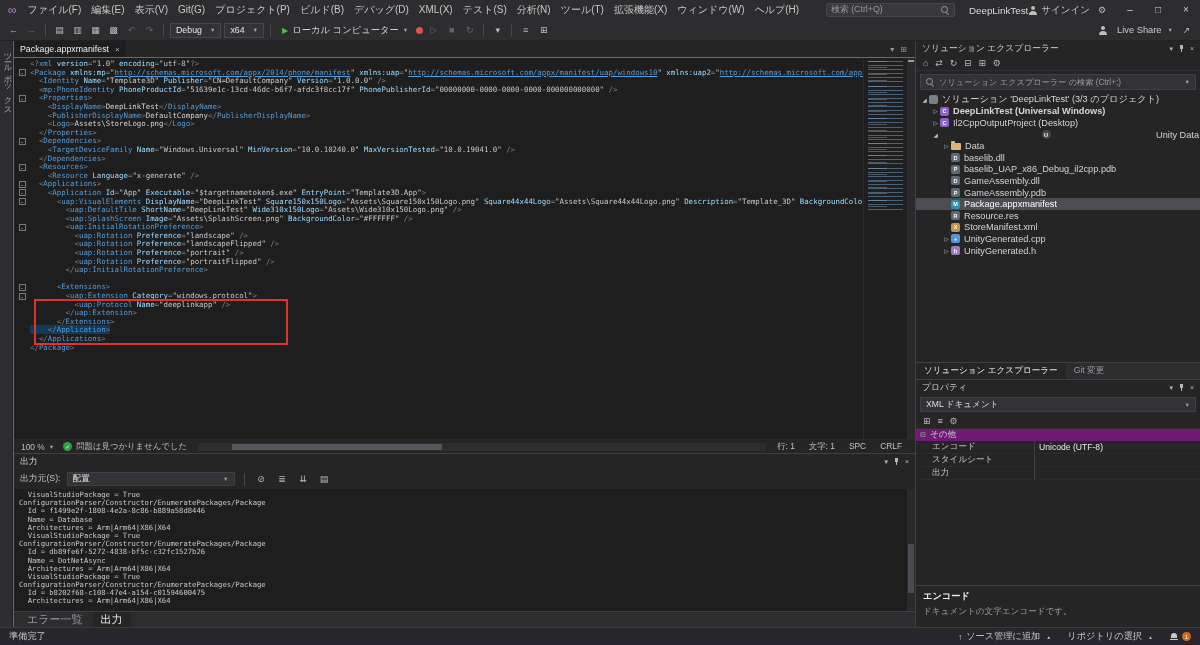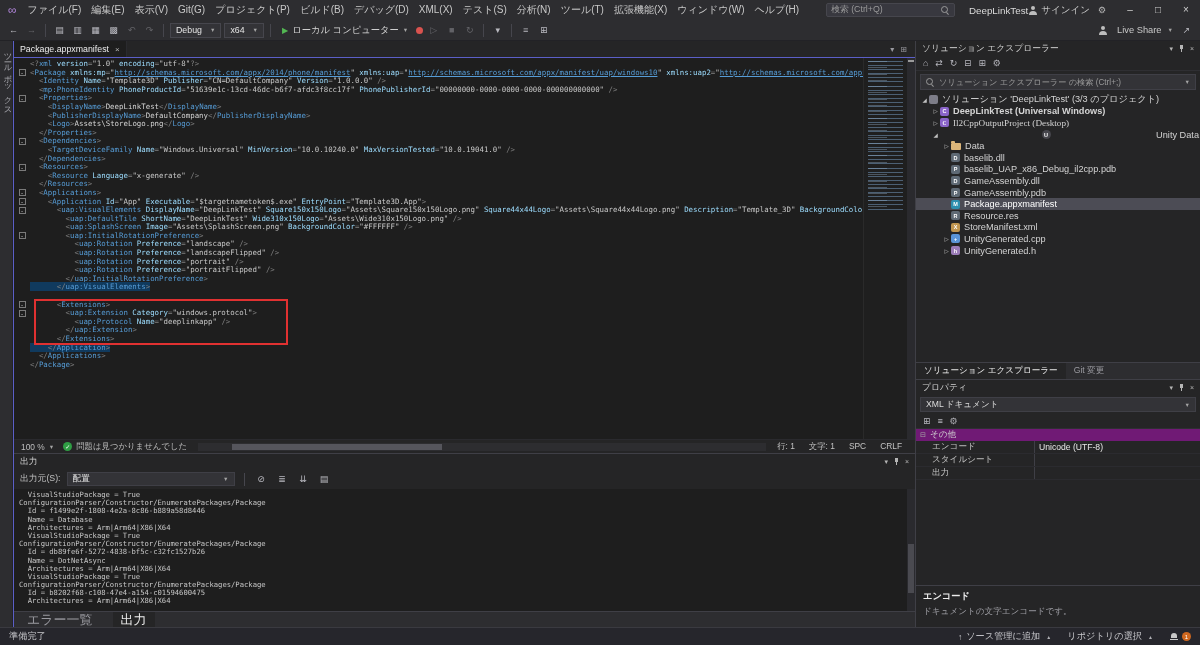--- a/index.html
+++ b/index.html
@@ -388,7 +388,7 @@
               <span class="chip" style="background: rgb(138, 100, 201);">C</span>
               <span>DeepLinkTest (Universal Windows)</span>
             </div>
-            <div class="tree-row" style="padding-left: 15px; font-family: Liberation Serif, serif;">
+            <div class="tree-row" style="padding-left: 15px;">
               <span class="tr-exp">▷</span>
               <span class="chip" style="background: rgb(138, 100, 201);">C</span>
               <span>Il2CppOutputProject (Desktop)</span>

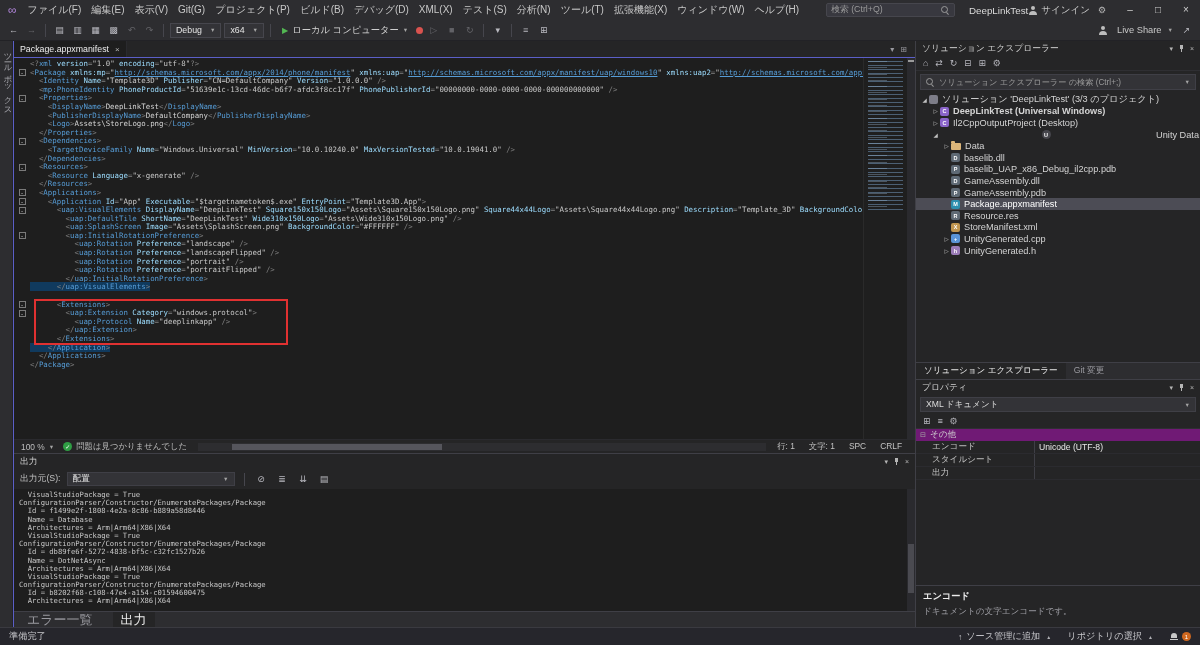--- a/index.html
+++ b/index.html
@@ -255,7 +255,6 @@
             <div class="code-line"><span class="fold-gutter"></span><span class="code-text"><span class="x">  </span><span class="d">&lt;/</span><span class="t">Dependencies</span><span class="a"></span><span class="d">&gt;</span></span></div>
             <div class="code-line"><span class="fold-gutter"><span class="fold-box">-</span></span><span class="code-text"><span class="x">  </span><span class="d">&lt;</span><span class="t">Resources</span><span class="a"></span><span class="d">&gt;</span></span></div>
             <div class="code-line"><span class="fold-gutter"></span><span class="code-text"><span class="x">    </span><span class="d">&lt;</span><span class="t">Resource</span><span class="a"> Language</span><span class="d">=</span><span class="v">"x-generate"</span><span class="a"> </span><span class="d">/&gt;</span></span></div>
-            <div class="code-line"><span class="fold-gutter"></span><span class="code-text"><span class="x">  </span><span class="d">&lt;/</span><span class="t">Resources</span><span class="a"></span><span class="d">&gt;</span></span></div>
             <div class="code-line"><span class="fold-gutter"><span class="fold-box">-</span></span><span class="code-text"><span class="x">  </span><span class="d">&lt;</span><span class="t">Applications</span><span class="a"></span><span class="d">&gt;</span></span></div>
             <div class="code-line"><span class="fold-gutter"><span class="fold-box">-</span></span><span class="code-text"><span class="x">    </span><span class="d">&lt;</span><span class="t">Application</span><span class="a"> Id</span><span class="d">=</span><span class="v">"App"</span><span class="a"> Executable</span><span class="d">=</span><span class="v">"$targetnametoken$.exe"</span><span class="a"> EntryPoint</span><span class="d">=</span><span class="v">"Template3D.App"</span><span class="d">&gt;</span></span></div>
             <div class="code-line"><span class="fold-gutter"><span class="fold-box">-</span></span><span class="code-text"><span class="x">      </span><span class="d">&lt;</span><span class="t">uap:VisualElements</span><span class="a"> DisplayName</span><span class="d">=</span><span class="v">"DeepLinkTest"</span><span class="a"> Square150x150Logo</span><span class="d">=</span><span class="v">"Assets\Square150x150Logo.png"</span><span class="a"> Square44x44Logo</span><span class="d">=</span><span class="v">"Assets\Square44x44Logo.png"</span><span class="a"> Description</span><span class="d">=</span><span class="v">"Template_3D"</span><span class="a"> BackgroundColor</span></span></div>

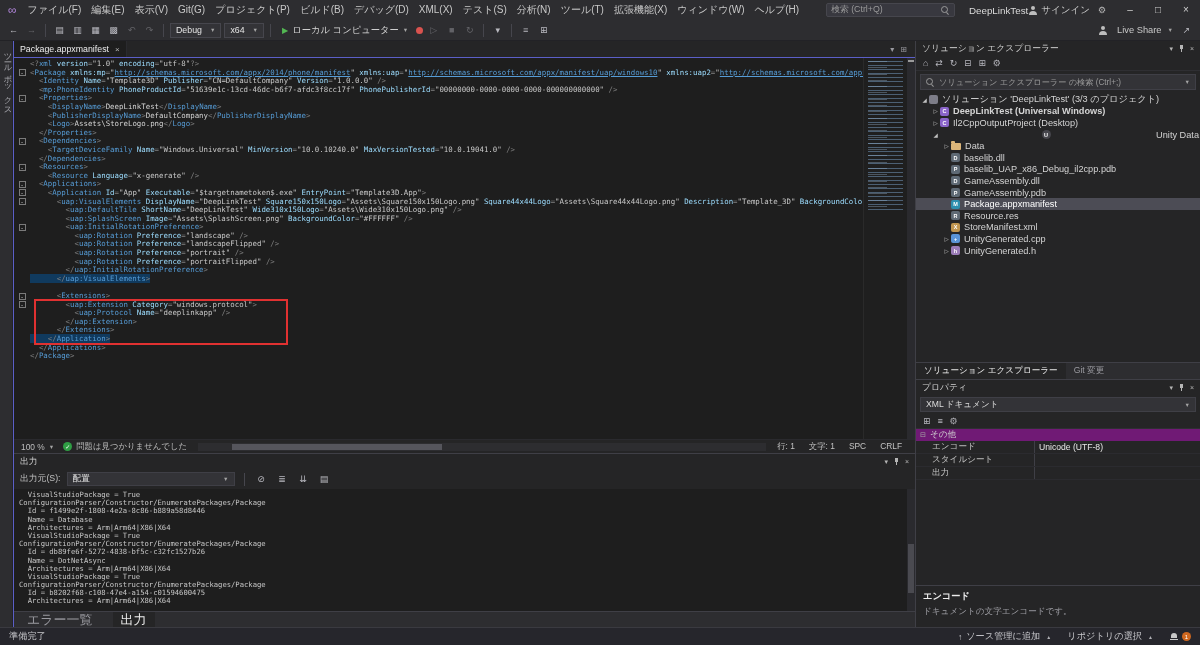--- a/index.html
+++ b/index.html
@@ -266,7 +266,6 @@
             <div class="code-line"><span class="fold-gutter"></span><span class="code-text"><span class="x">          </span><span class="d">&lt;</span><span class="t">uap:Rotation</span><span class="a"> Preference</span><span class="d">=</span><span class="v">"portrait"</span><span class="a"> </span><span class="d">/&gt;</span></span></div>
             <div class="code-line"><span class="fold-gutter"></span><span class="code-text"><span class="x">          </span><span class="d">&lt;</span><span class="t">uap:Rotation</span><span class="a"> Preference</span><span class="d">=</span><span class="v">"portraitFlipped"</span><span class="a"> </span><span class="d">/&gt;</span></span></div>
             <div class="code-line"><span class="fold-gutter"></span><span class="code-text"><span class="x">        </span><span class="d">&lt;/</span><span class="t">uap:InitialRotationPreference</span><span class="a"></span><span class="d">&gt;</span></span></div>
-            <div class="code-line"><span class="fold-gutter"></span><span class="code-text hl"><span class="x">      </span><span class="d">&lt;/</span><span class="t">uap:VisualElements</span><span class="a"></span><span class="d">&gt;</span></span></div>
             <div class="code-line"><span class="fold-gutter"></span><span class="code-text"></span></div>
             <div class="code-line"><span class="fold-gutter"><span class="fold-box">-</span></span><span class="code-text"><span class="x">      </span><span class="d">&lt;</span><span class="t">Extensions</span><span class="a"></span><span class="d">&gt;</span></span></div>
             <div class="code-line"><span class="fold-gutter"><span class="fold-box">-</span></span><span class="code-text"><span class="x">        </span><span class="d">&lt;</span><span class="t">uap:Extension</span><span class="a"> Category</span><span class="d">=</span><span class="v">"windows.protocol"</span><span class="d">&gt;</span></span></div>

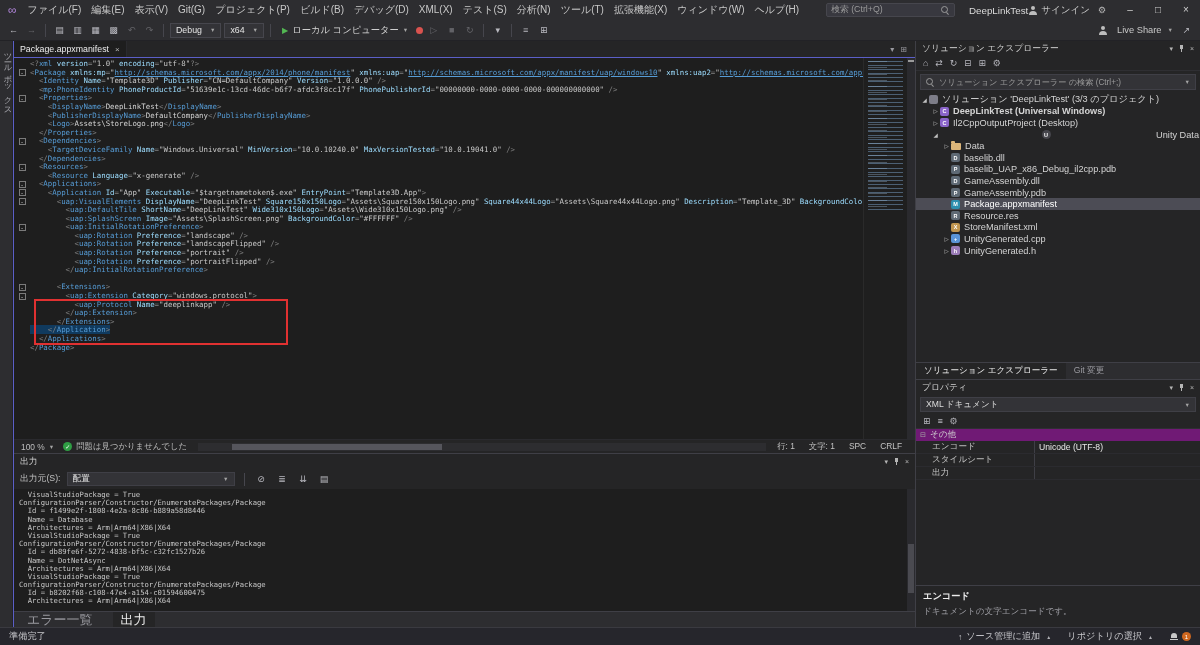--- a/index.html
+++ b/index.html
@@ -88,7 +88,7 @@
   .ovscroll{position:absolute;right:0;top:0;width:8px;height:100%;background:#2a2a2e}
   .ovthumb{position:absolute;left:1px;width:6px;top:45%;height:40%;background:#4a4a50}
 
-  .bottom-tabs{height:16px;background:#2d2d30;display:flex;align-items:center;padding-left:5px;gap:12px;font-size:13px;color:#9a9aa0;flex:none;border-top:1px solid #3f3f46}
+  .bottom-tabs{height:16px;background:#2d2d30;display:flex;align-items:center;padding-left:5px;gap:2px;font-size:11px;color:#9a9aa0;flex:none;border-top:1px solid #3f3f46}
   .btab{padding:0 8px;line-height:15px;white-space:nowrap}
   .btab.active{color:#ececec;background:#252526}
 

